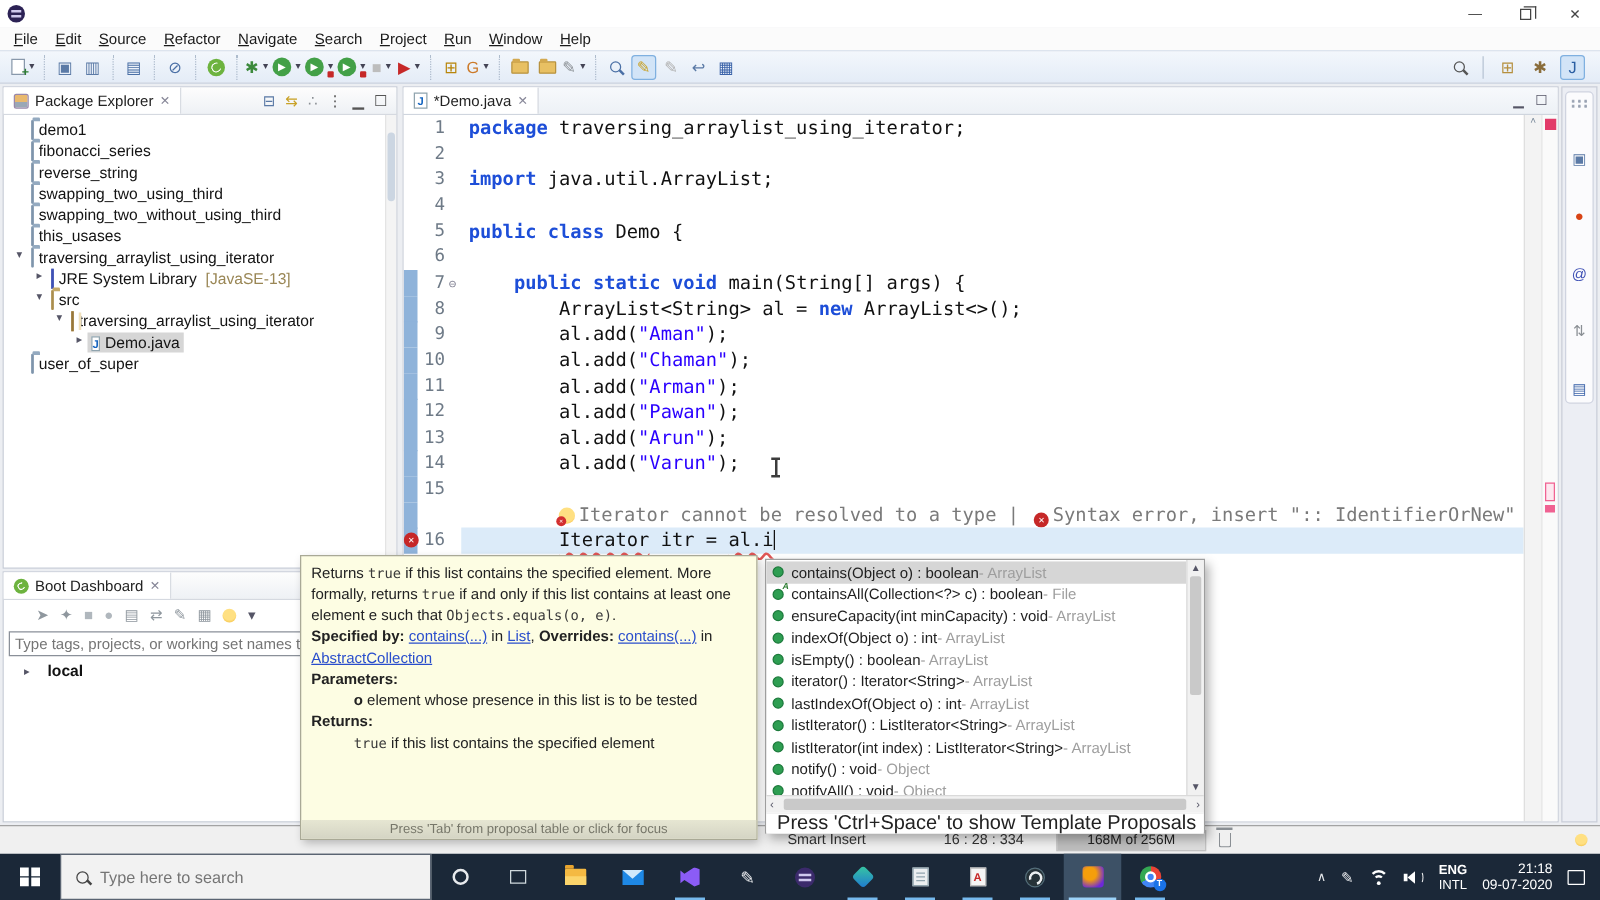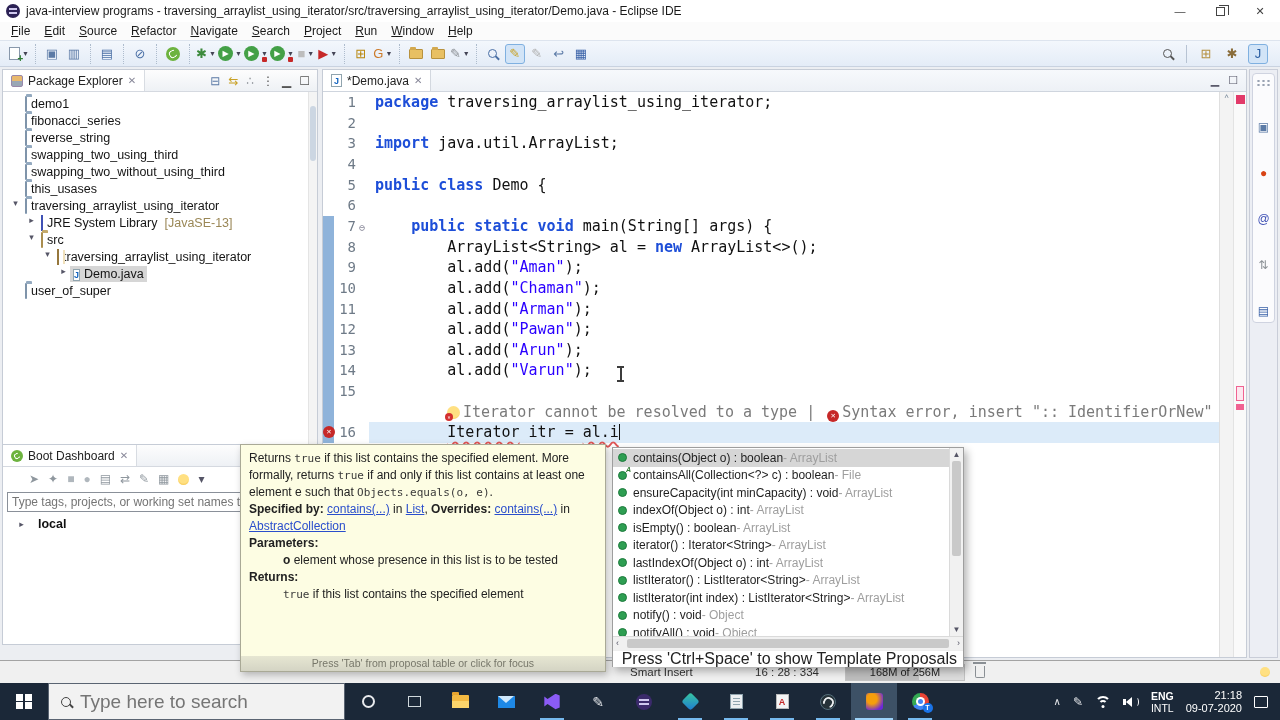--- a/index.html
+++ b/index.html
@@ -211,7 +211,6 @@
 
 <div class="titlebar">
   <span class="ticon-ecl"></span>
-  <span class="wtitle">java-interview programs - traversing_arraylist_using_iterator/src/traversing_arraylist_using_iterator/Demo.java - Eclipse IDE</span>
   <div class="wbtns">
     <span class="wbtn">—</span>
     <span class="wbtn">

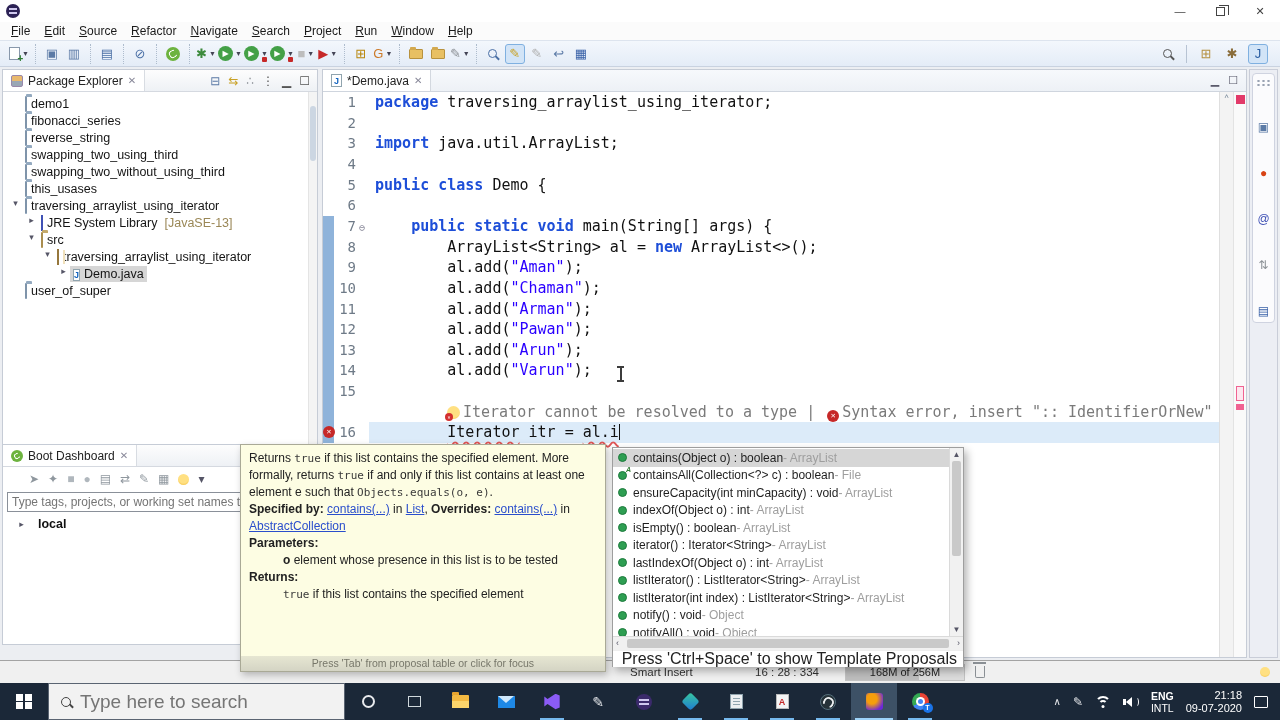--- a/index.html
+++ b/index.html
@@ -73,7 +73,7 @@
   .pkg-vsb i{position:absolute;left:1px;right:1px;top:14px;height:55px;background:#ccd6e2;border-radius:3px}
 
   
-  .boot{left:2px;top:444px;width:316px;height:201px}
+  .boot{left:2px;top:457px;width:316px;height:201px}
   .btb{display:flex;align-items:center;padding-left:26px;gap:9px;height:24px;color:#8f979e;font-size:12px}
   .bulb{width:11px;height:11px;border-radius:50%;background:radial-gradient(circle at 50% 38%,#ffe082 55%,#f0b429);display:inline-block}
   .bfilter{margin:1px 4px 3px 4px;height:20px;border:1px solid #8a9099;background:#fff;display:flex;align-items:center;overflow:hidden}

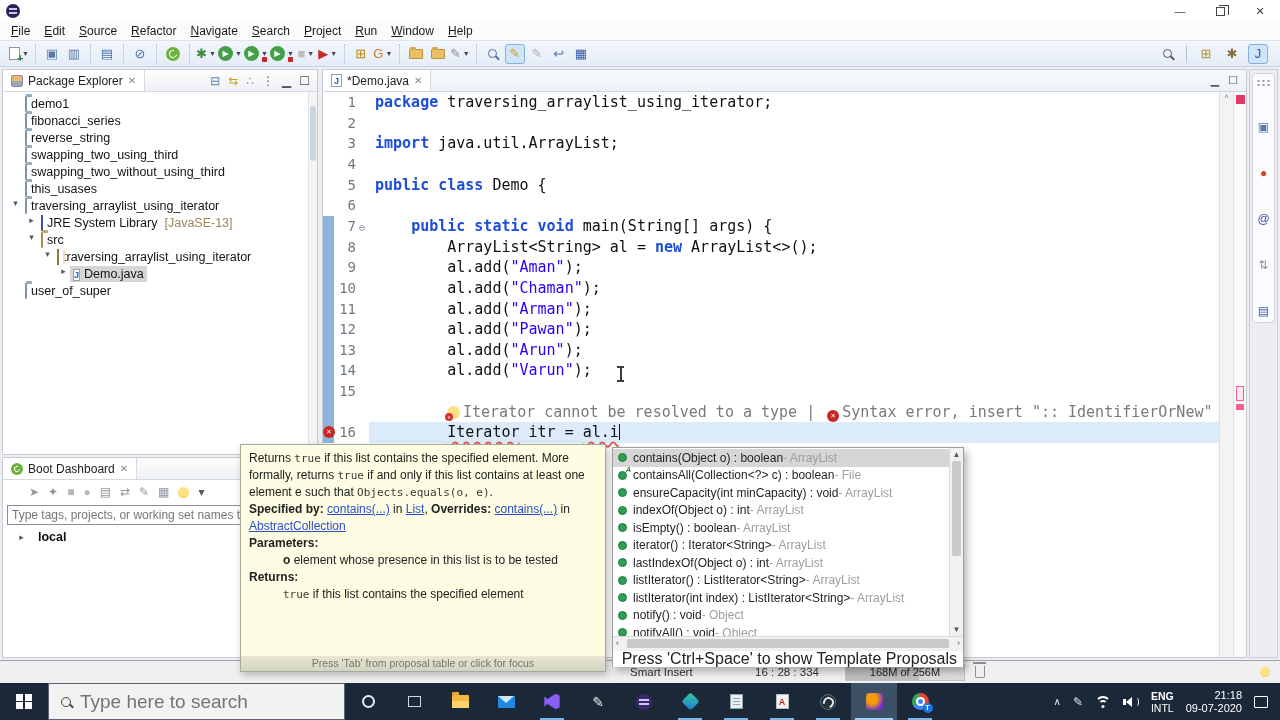--- a/index.html
+++ b/index.html
@@ -163,7 +163,7 @@
   .winlogo i{background:#fff}
   .tsearch{width:297px;height:37px;background:#f2f2f2;border:1px solid #5a6472;display:flex;align-items:center;gap:9px;padding-left:12px}
   .tsearch .mag{color:#444;width:10px;height:10px}
-  .tsearch input{border:none;outline:none;background:transparent;font-size:19px;color:#333;width:230px;font-family:"Liberation Sans",sans-serif}
+  .tsearch input{border:none;outline:none;background:transparent;font-size:13px;color:#333;width:230px;font-family:"Liberation Sans",sans-serif}
   .tcell{width:46px;height:37px;display:flex;align-items:center;justify-content:center;position:relative}
   .tcell.running::after{content:"";position:absolute;bottom:0;left:11px;right:11px;height:2px;background:#76b9ed}
   .tcell.active{background:#3d5166}

